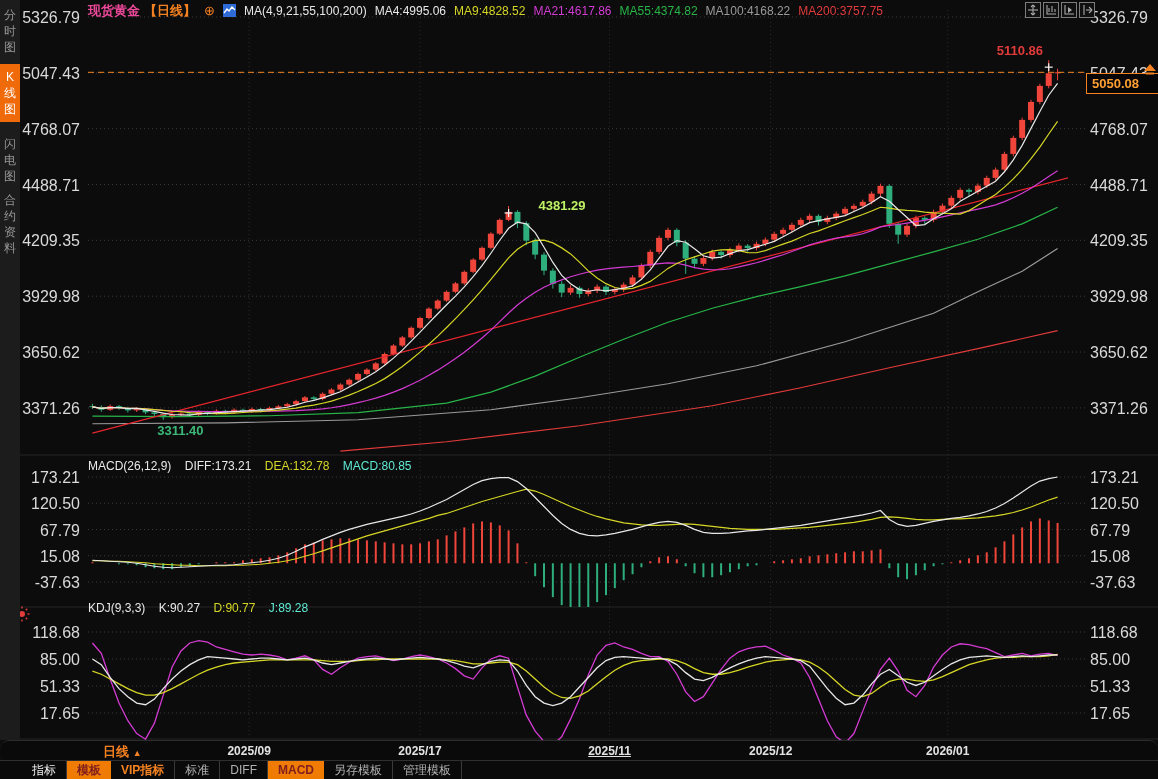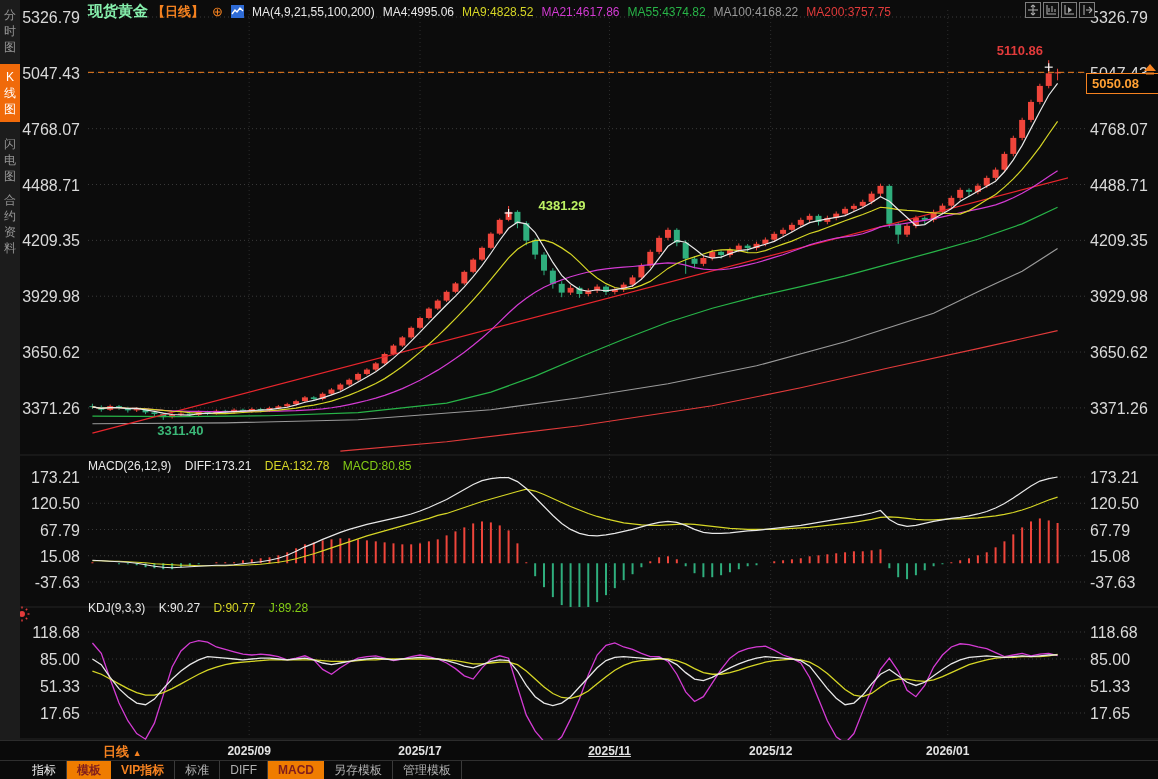--- a/index.html
+++ b/index.html
@@ -14,7 +14,7 @@
   
   #hdr{position:absolute;left:88px;top:2px;height:17px;white-space:nowrap;font-size:12px;color:#ddd;z-index:4;}
   #hdr .seg{margin-right:8px;}
-  .instr{color:#86efac;font-weight:bold;font-size:15px;}
+  .instr{color:#ec4899;font-weight:bold;font-size:13px;}
   .period-tag{color:#f58220;font-weight:bold;font-size:13px;}
   .add-ic{color:#f58220;font-size:13px;}
   

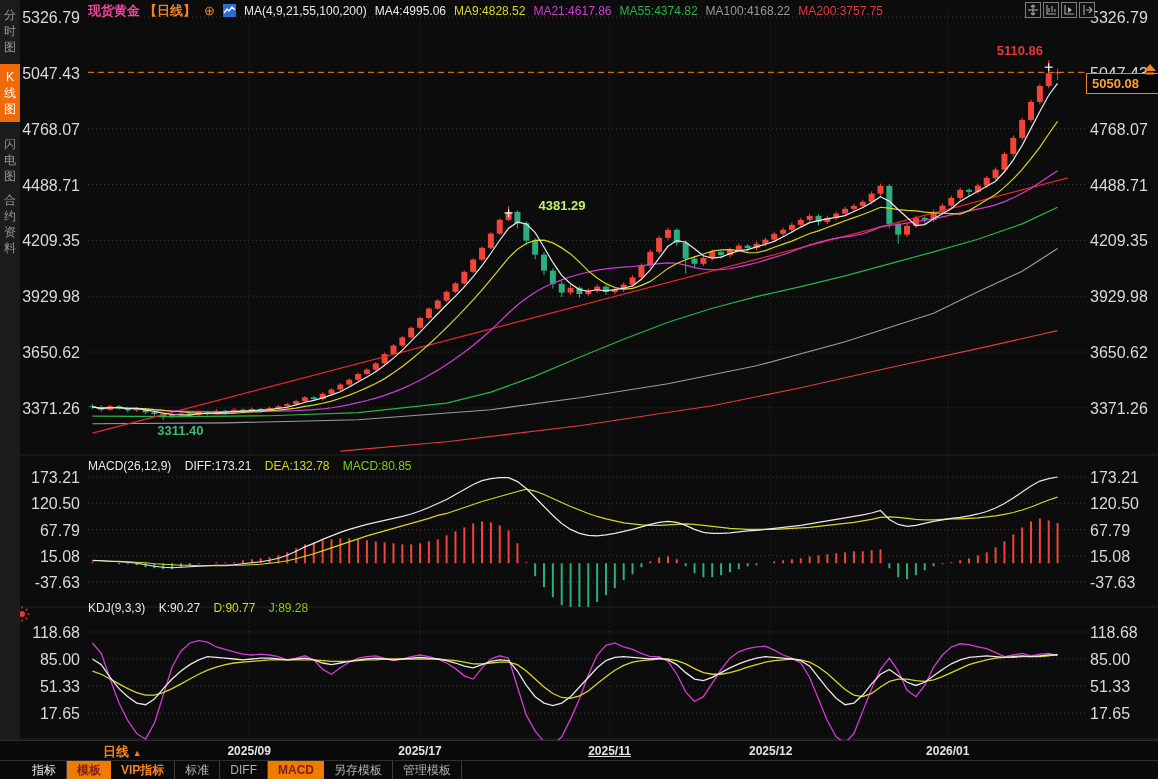--- a/index.html
+++ b/index.html
@@ -31,7 +31,7 @@
   
   .ind-hdr{position:absolute;left:88px;font-size:12px;white-space:nowrap;z-index:3;}
   .ind-hdr .seg{margin-right:10px;}
-  .c-white{color:#e8e8e8;}.c-yellow{color:#d6d626;}.c-mag{color:#84cc16;}
+  .c-white{color:#e8e8e8;}.c-yellow{color:#d6d626;}.c-mag{color:#5eead4;}
   
   #daterow{position:absolute;left:0;top:740px;width:1158px;height:20px;background:#0a0a0a;border-top:1px solid #2c2c2c;z-index:2;}
   #period-dd{position:absolute;left:103px;top:2px;color:#f58220;font-weight:bold;font-size:13px;cursor:pointer;}

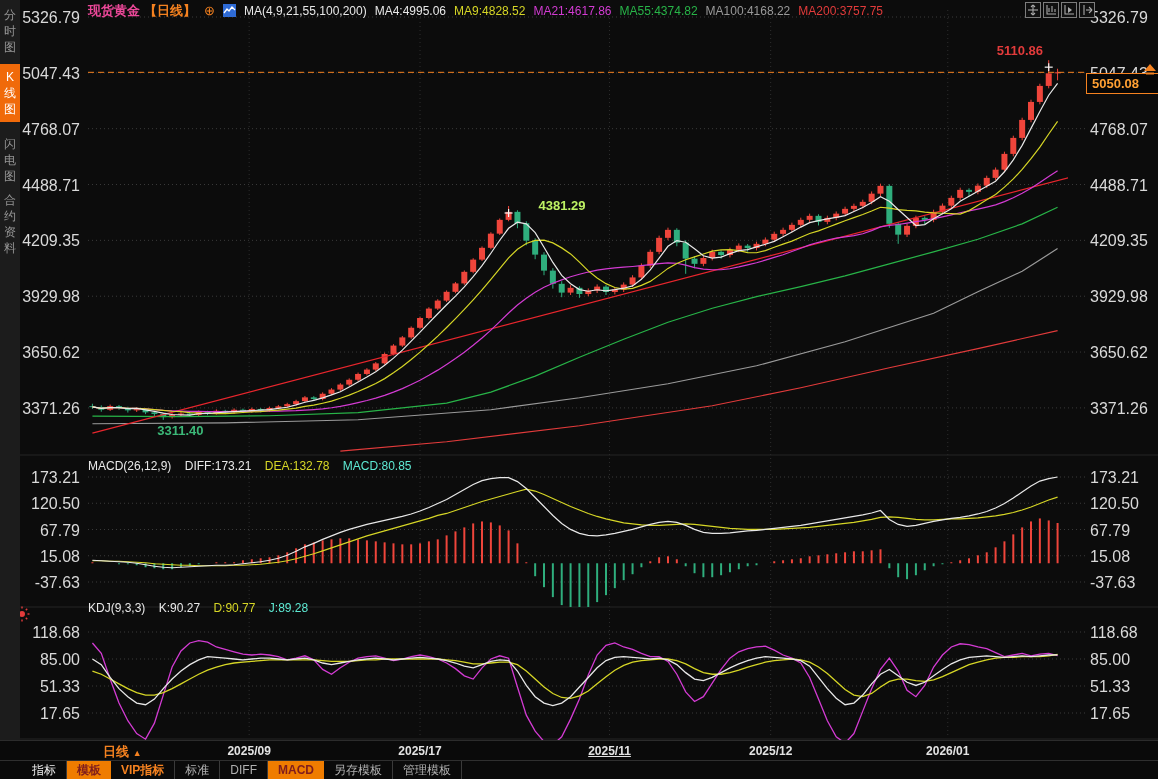--- a/index.html
+++ b/index.html
@@ -33,7 +33,7 @@
   .ind-hdr .seg{margin-right:10px;}
   .c-white{color:#e8e8e8;}.c-yellow{color:#d6d626;}.c-mag{color:#5eead4;}
   
-  #daterow{position:absolute;left:0;top:740px;width:1158px;height:20px;background:#0a0a0a;border-top:1px solid #2c2c2c;z-index:2;}
+  #daterow{position:absolute;left:0;top:740px;width:1158px;height:20px;background:#0a0a0a;border-top:1px solid #2c2c2c;z-index:2;border-radius:9px;}
   #period-dd{position:absolute;left:103px;top:2px;color:#f58220;font-weight:bold;font-size:13px;cursor:pointer;}
   .datelab{position:absolute;top:3px;width:60px;text-align:center;color:#e3e3e3;font-size:12px;font-weight:bold;}
   #toolbar{position:absolute;left:0;top:760px;width:1158px;height:19px;background:#0a0a0a;border-top:1px solid #2f2f2f;

